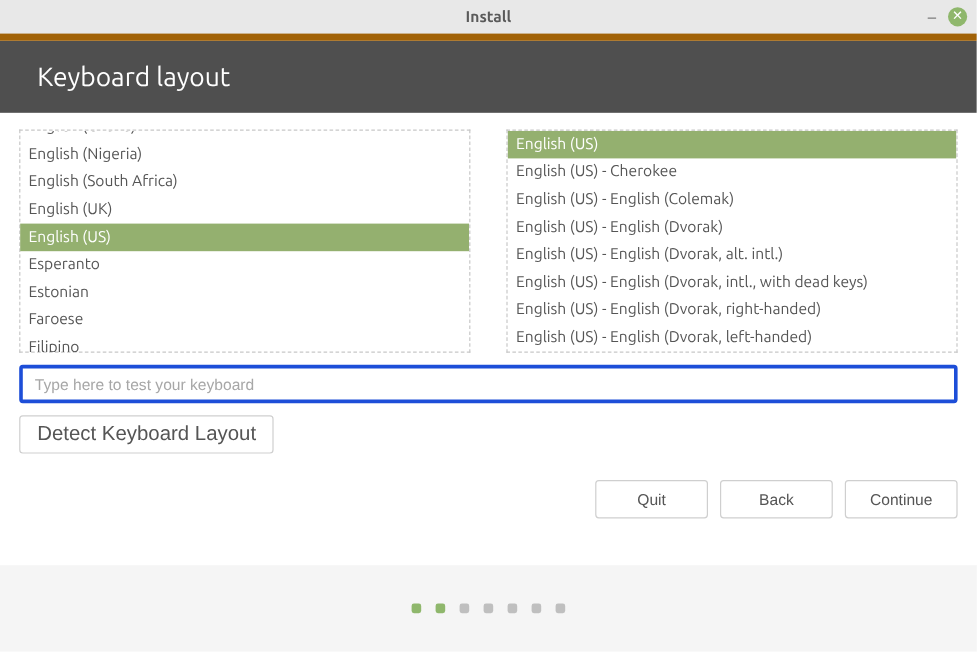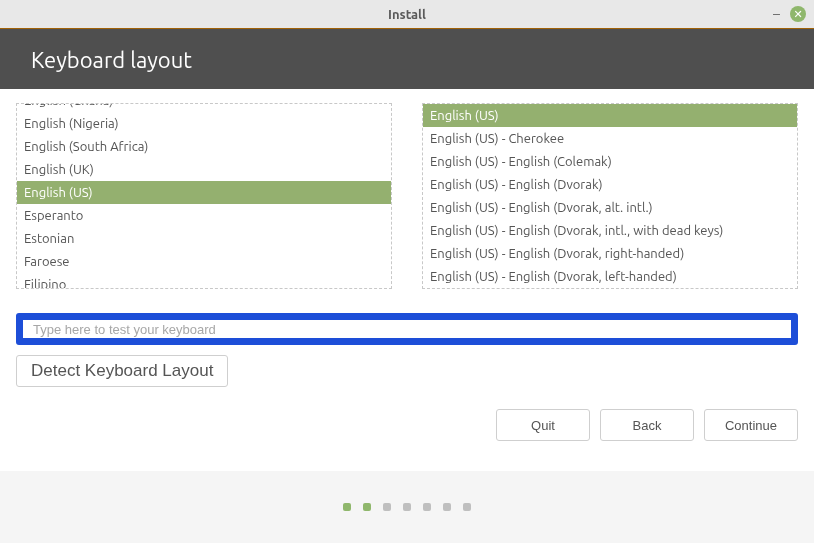--- a/index.html
+++ b/index.html
@@ -18,7 +18,7 @@
     display: flex;
     align-items: center;
     position: relative;
-    border-bottom: 1px solid #a16207;
+    border-bottom: 6px solid #a16207;
   }
   .titlebar-title {
     position: absolute;

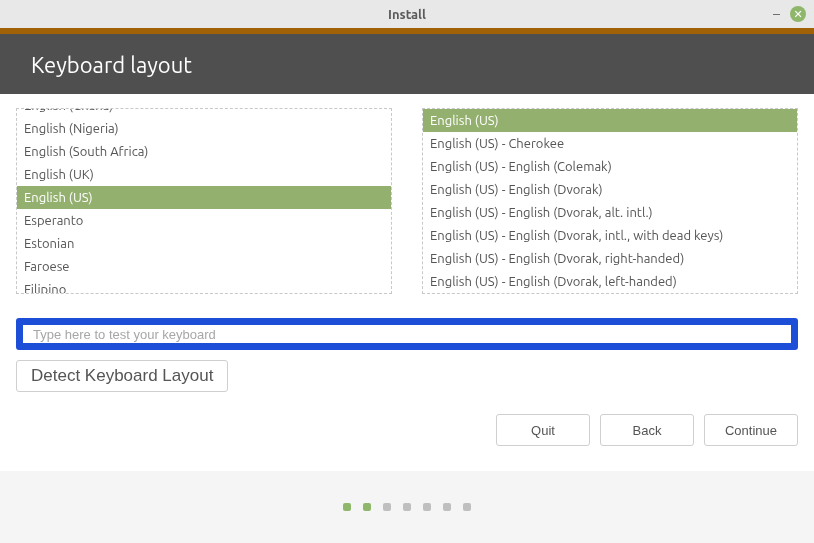--- a/index.html
+++ b/index.html
@@ -121,11 +121,11 @@
     border-radius: 4px;
   }
   .test-input {
-    margin-top: 24px;
+    margin-top: 10px;
     width: 100%;
     box-sizing: border-box;
     height: 32px;
-    border: 7px solid #1d4ed8;
+    border: 3px solid #1d4ed8;
     border-radius: 3px;
     padding: 1px 10px;
     font-size: 13px;

